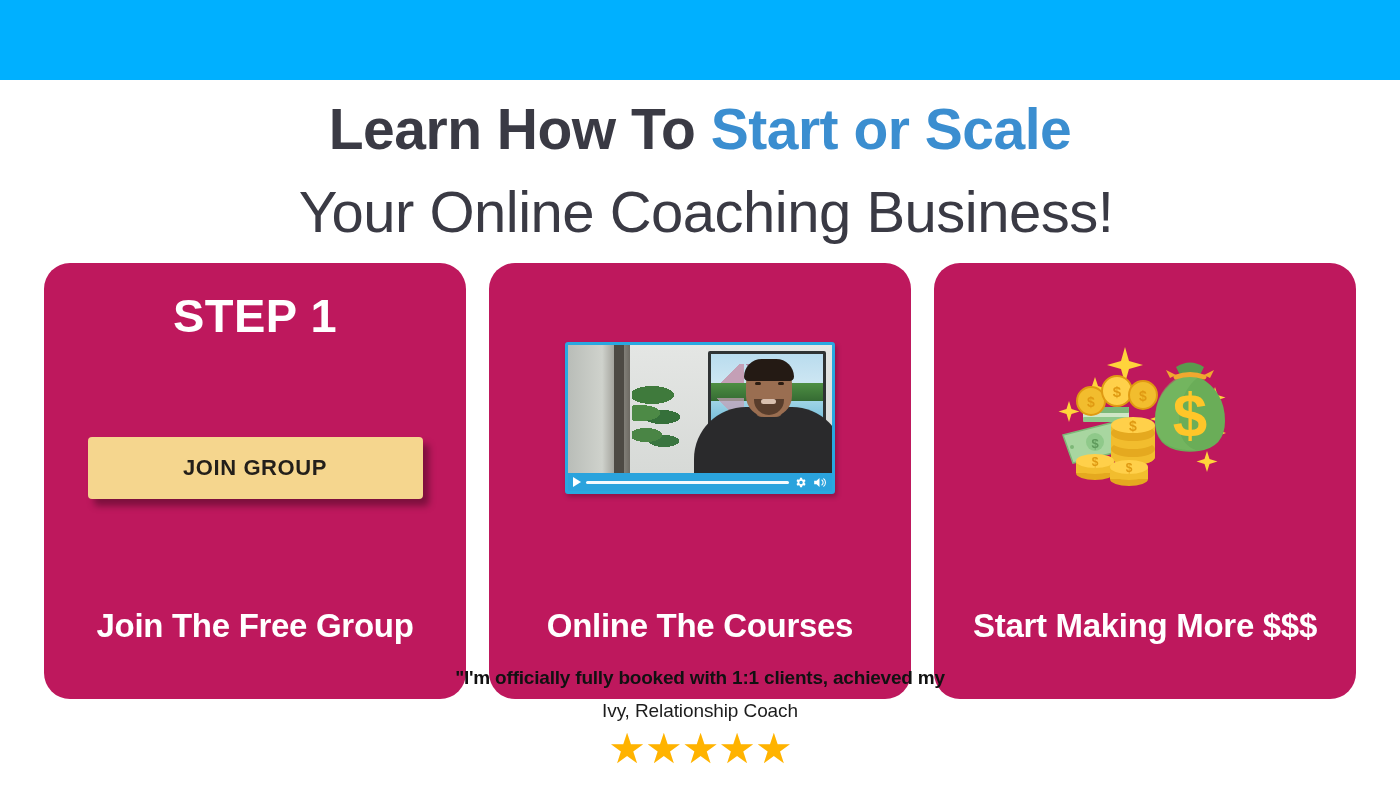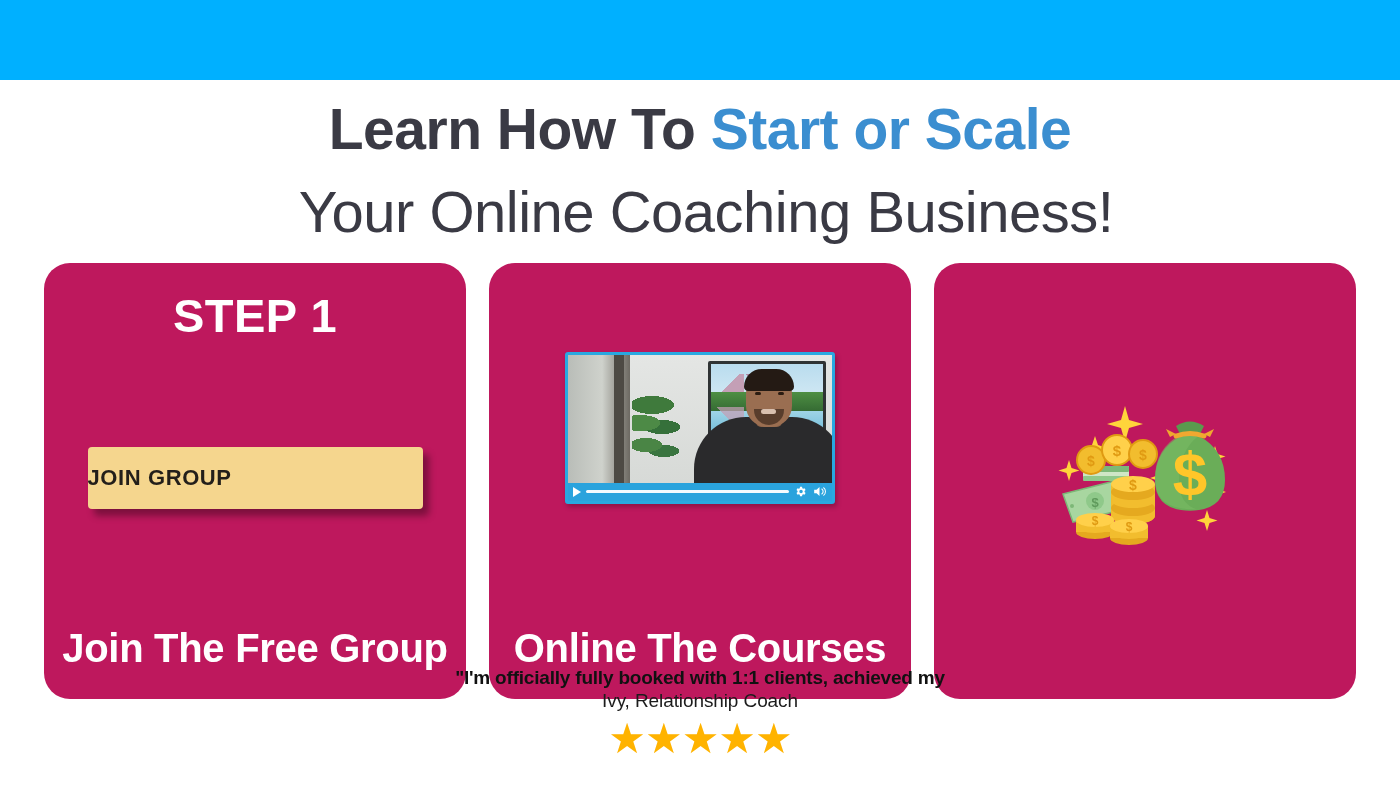--- a/index.html
+++ b/index.html
@@ -118,7 +118,7 @@
     box-shadow: 6px 7px 7px rgba(0,0,0,0.35);
     display: flex;
     align-items: center;
-    justify-content: flex-start;
+    justify-content: center;
     cursor: pointer;
     font-family: "Liberation Sans", sans-serif;
     position: relative;

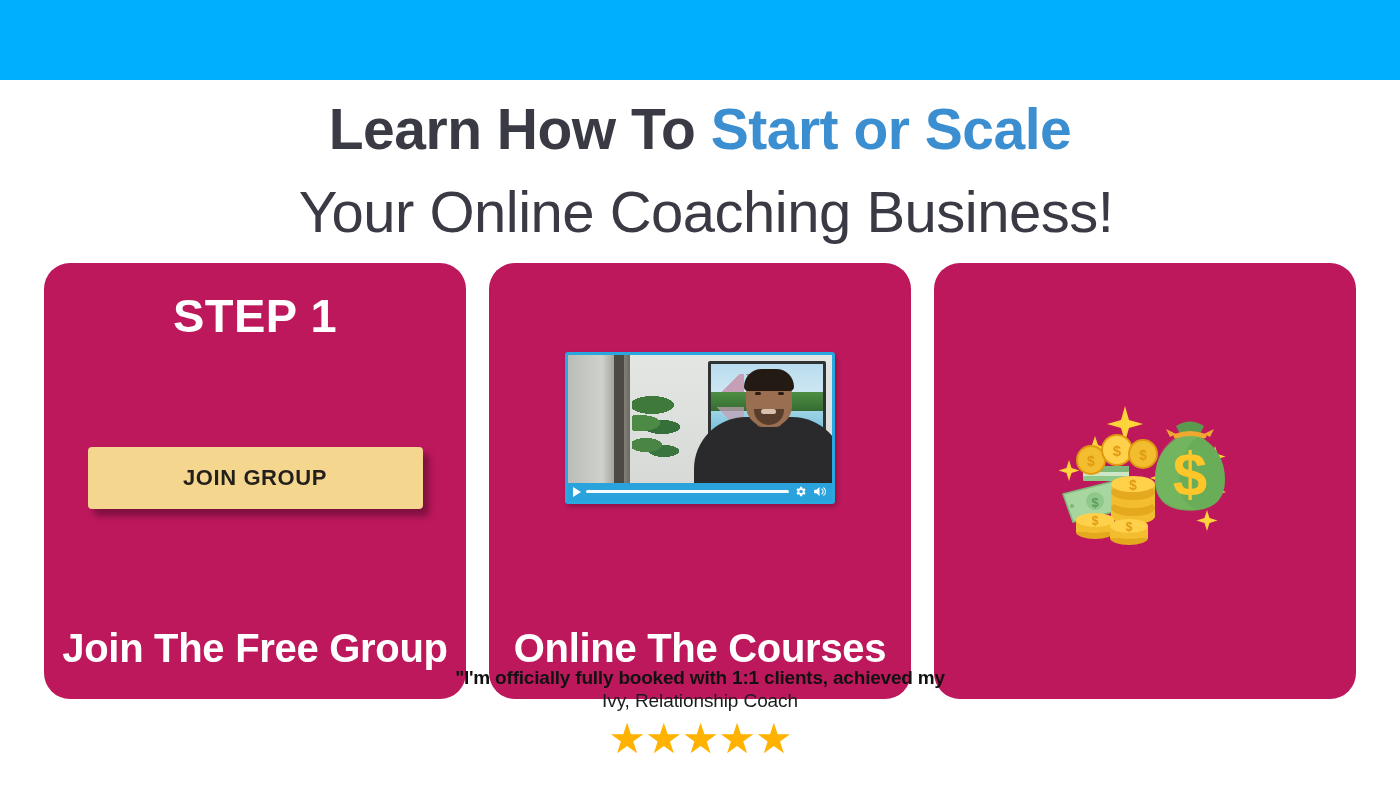--- a/index.html
+++ b/index.html
@@ -99,8 +99,8 @@
     justify-content: center;
   }
   .card-caption {
-    margin-bottom: 31px;
-    font-size: 40px;
+    margin-bottom: 57px;
+    font-size: 33px;
     font-weight: bold;
     color: #ffffff;
     letter-spacing: -0.3px;

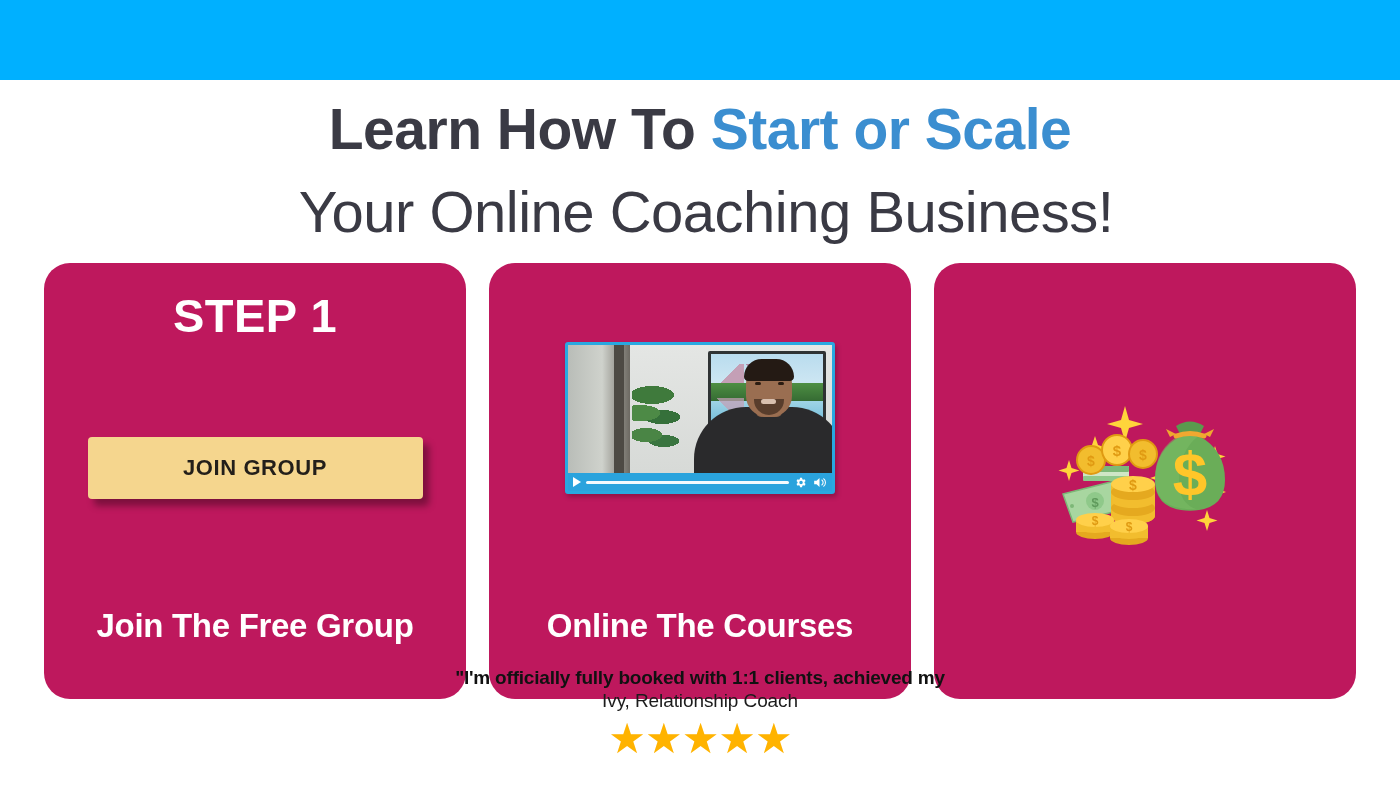--- a/index.html
+++ b/index.html
@@ -518,6 +518,7 @@
           </svg>
         </div>
       </div>
+      <div class="card-caption">Start Making More $$$</div>
     </div>
 
   </div>

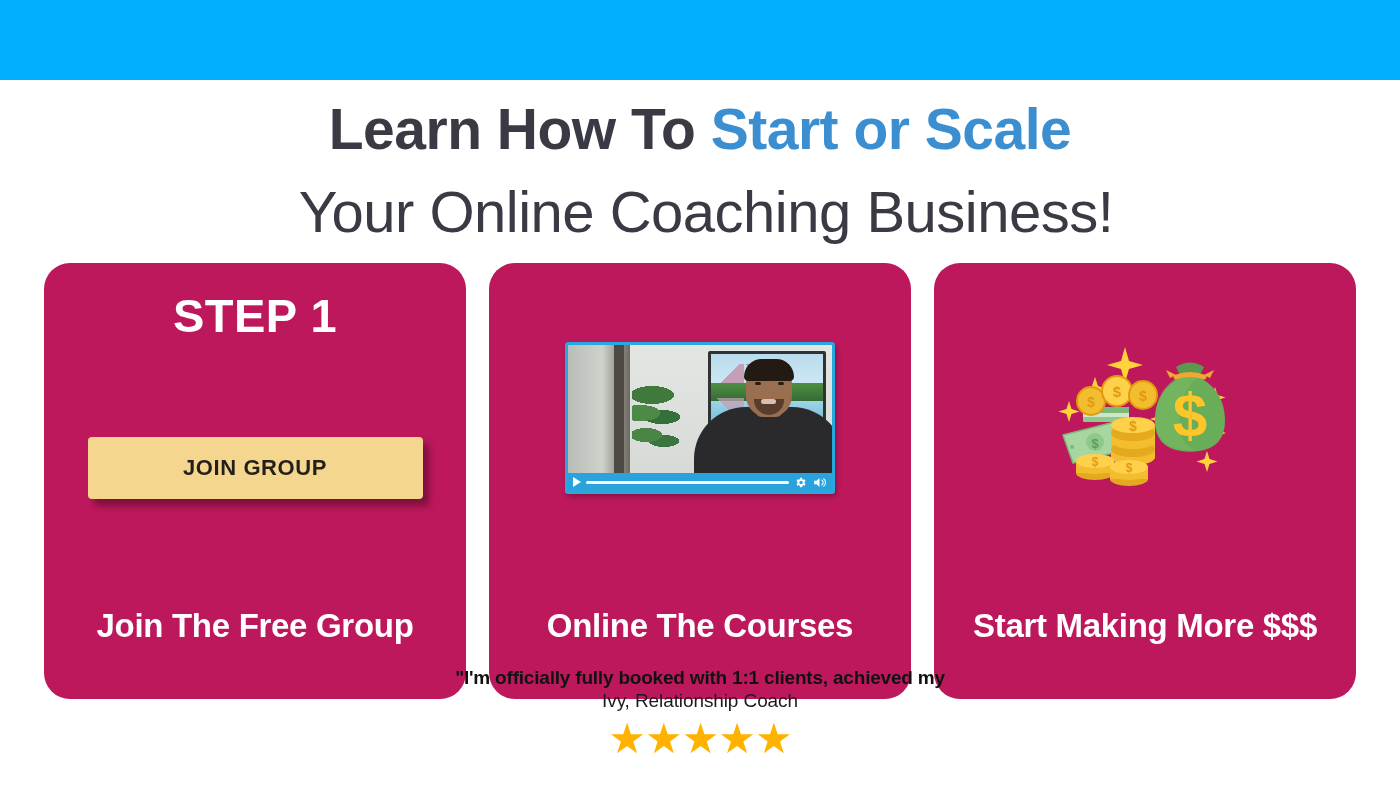--- a/index.html
+++ b/index.html
@@ -353,6 +353,7 @@
     letter-spacing: -0.2px;
   }
   .testimonial-author {
+    margin-top: 10px;
     font-size: 19px;
     font-weight: normal;
     color: #1c1c1c;

